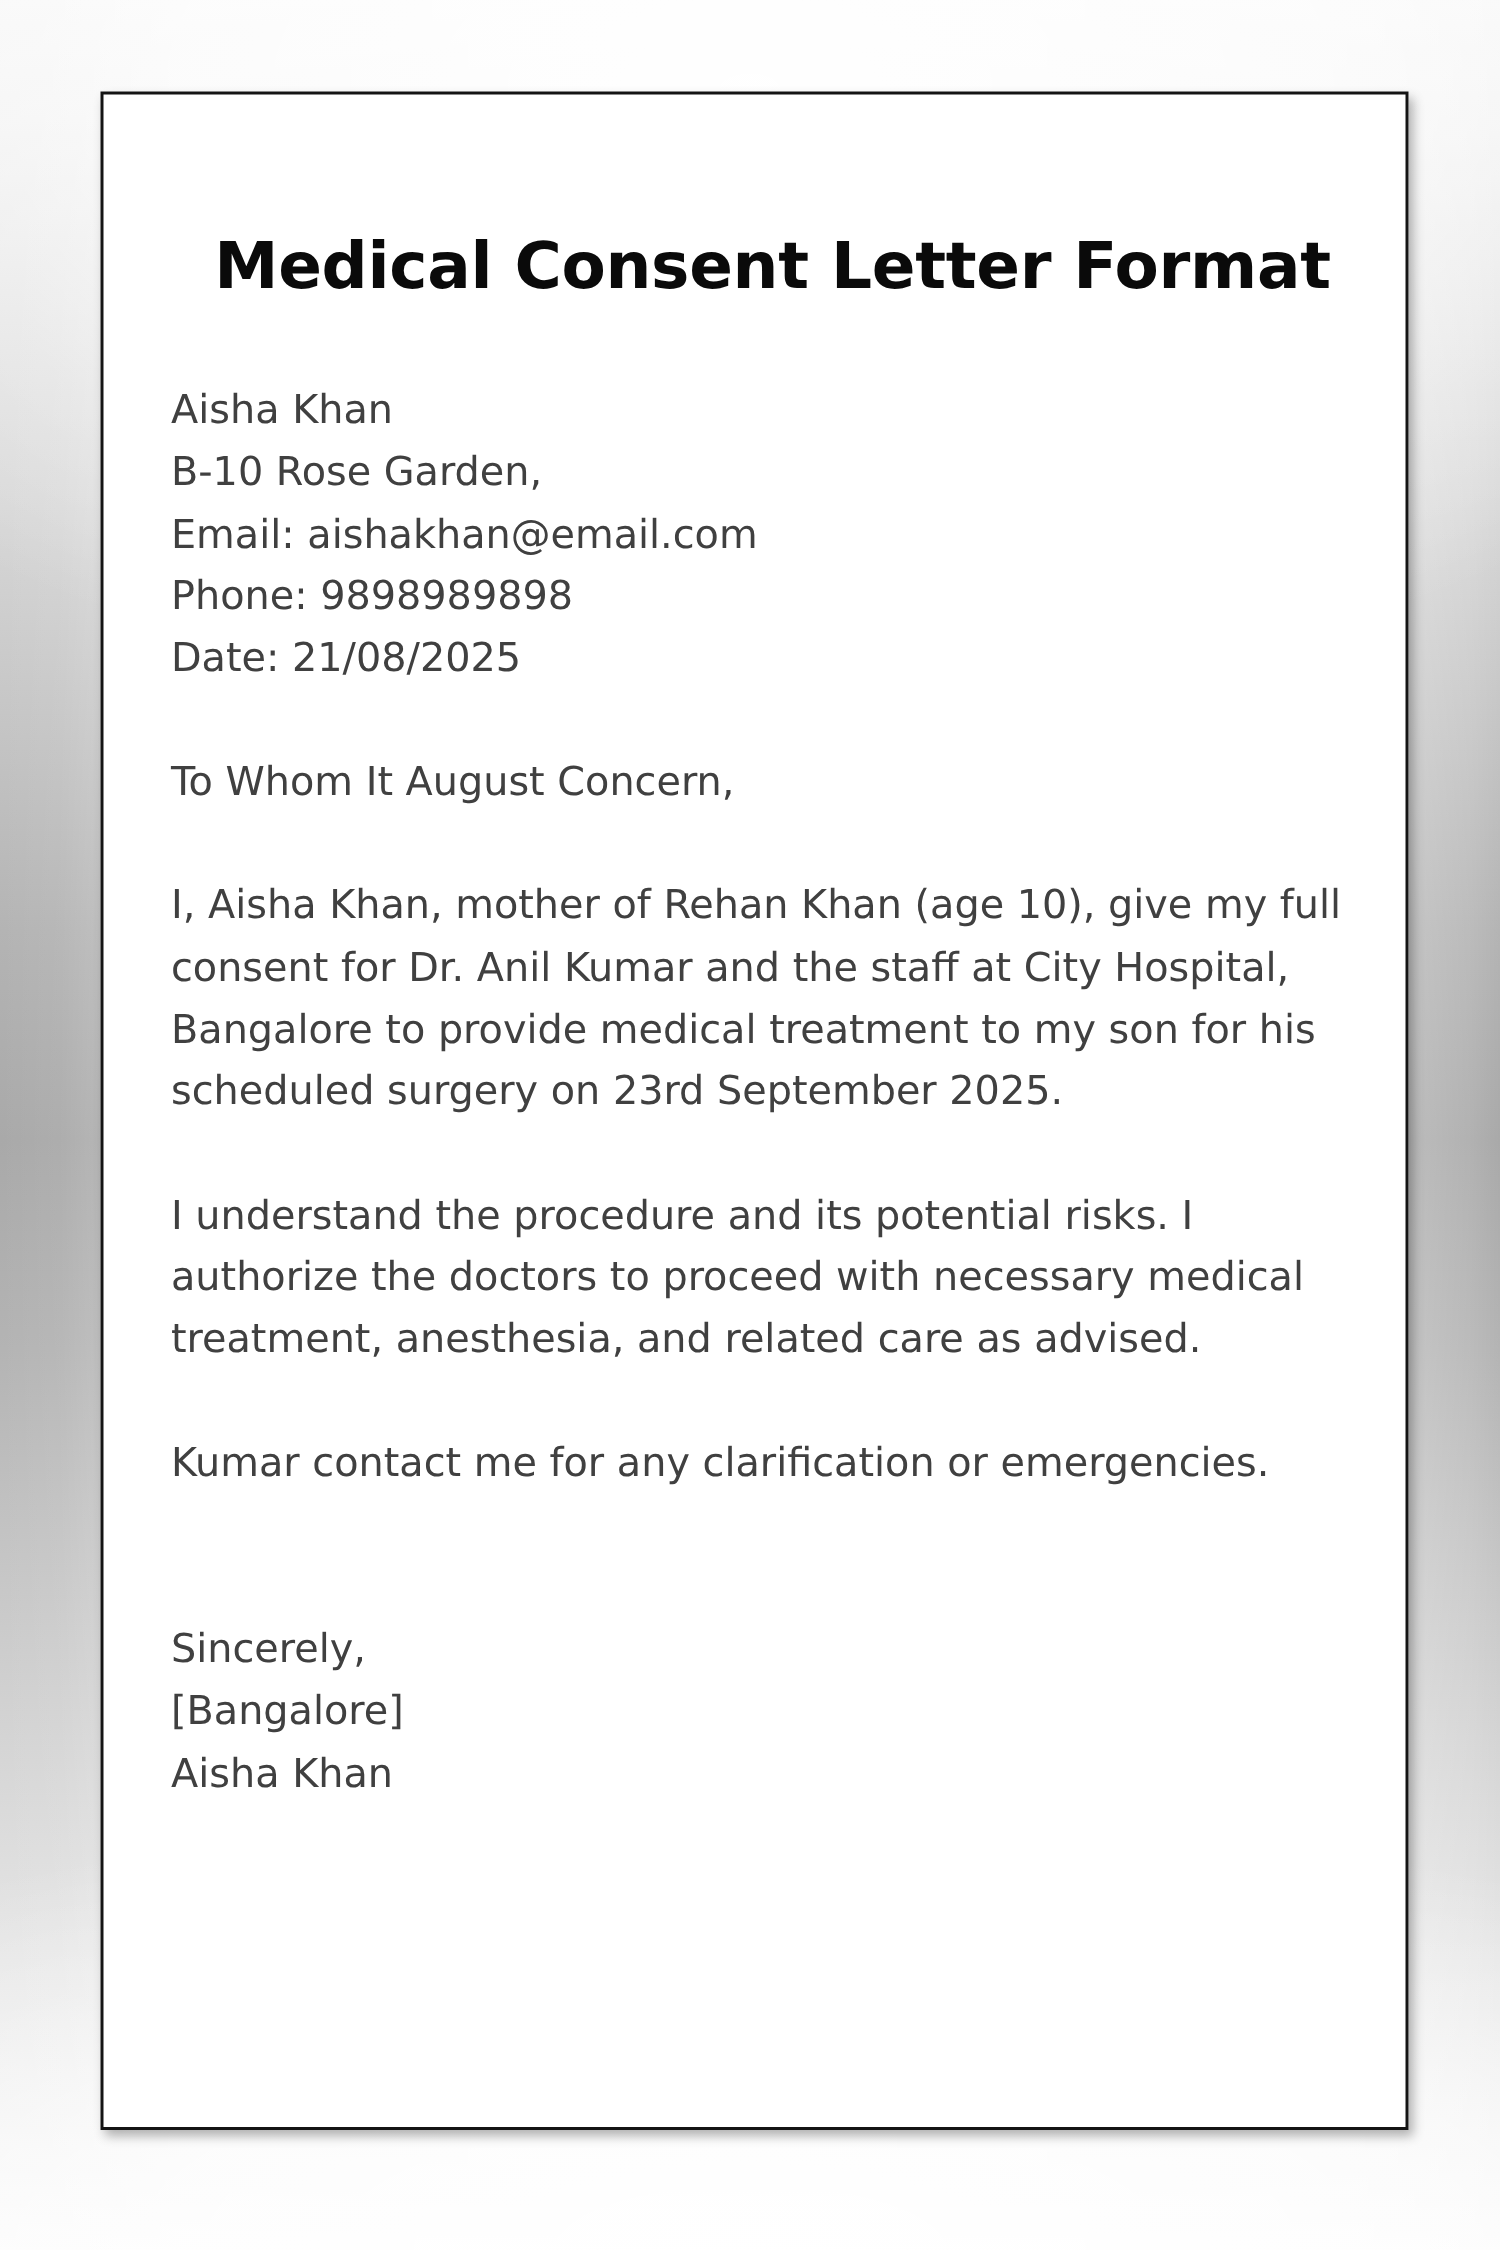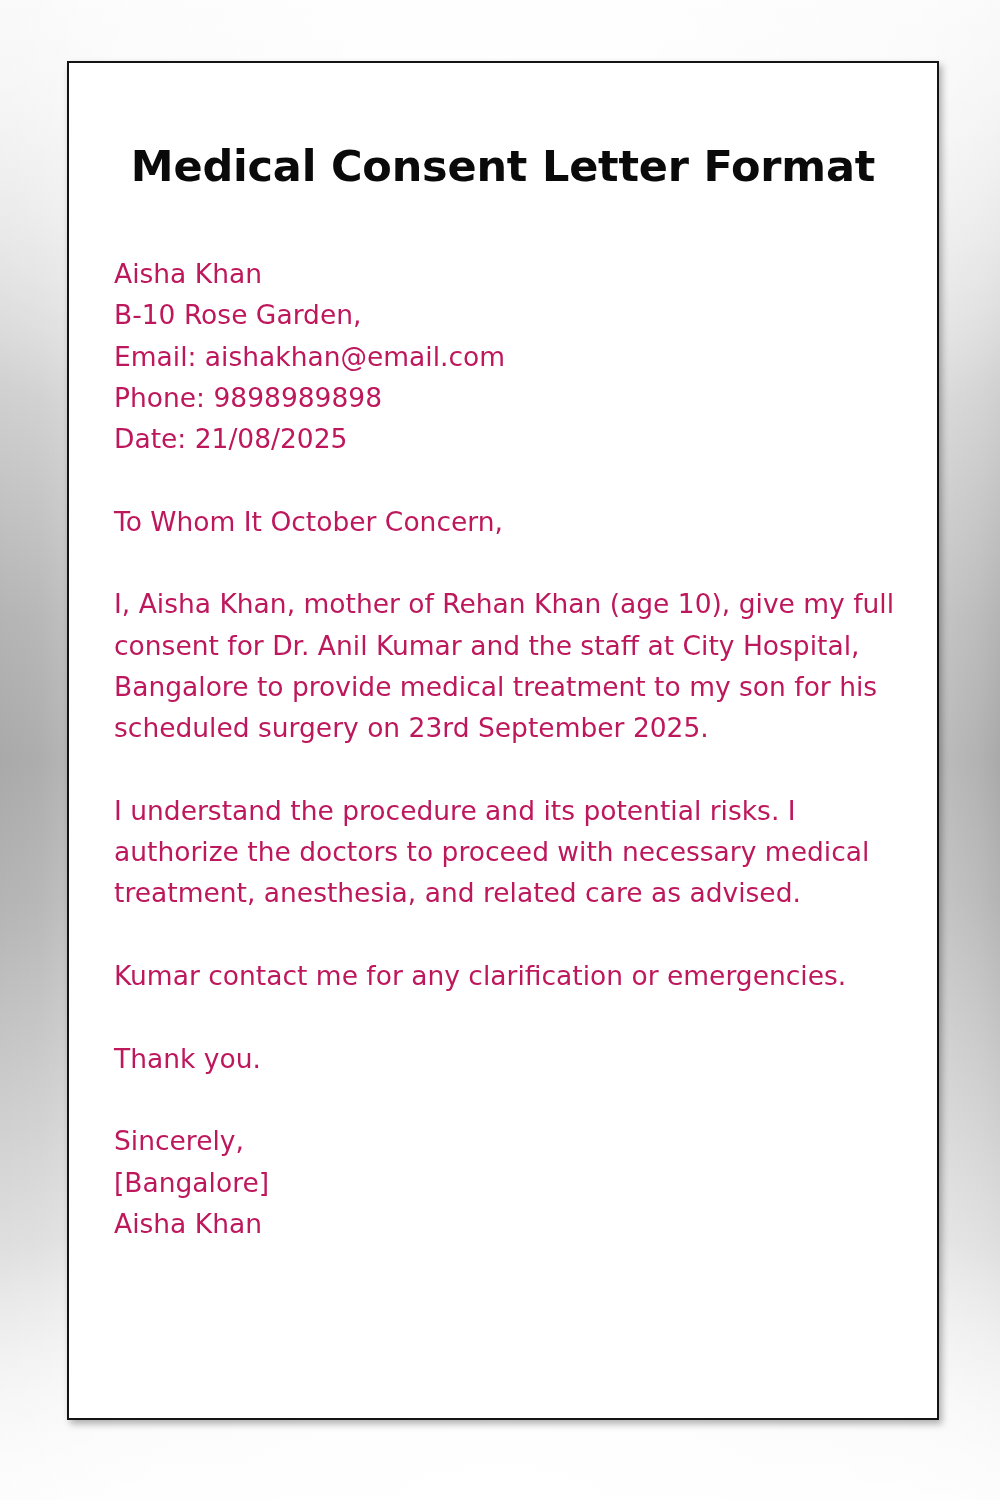--- a/index.html
+++ b/index.html
@@ -80,7 +80,7 @@
   }
 
   #doc-title {
-    margin: 0;
+    margin: 12px;
     padding: 0;
     position: absolute;
     left: 0;

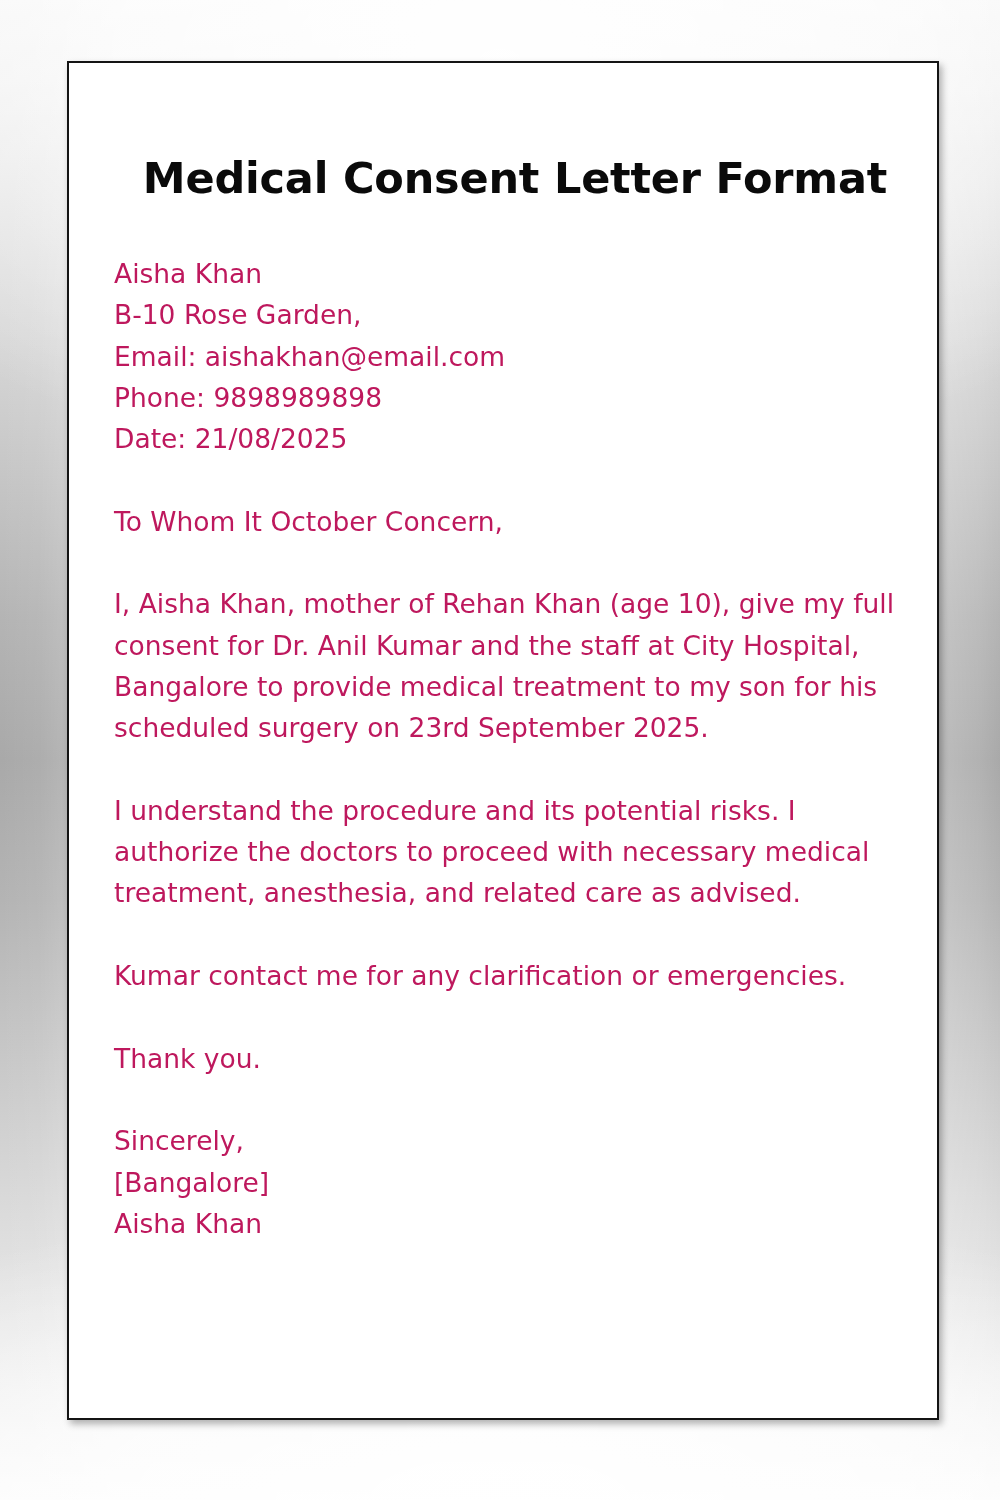--- a/index.html
+++ b/index.html
@@ -101,7 +101,7 @@
     width: 800px;
     font-size: 26.5px;
     line-height: 41.3px;
-    color: #be185d;
+    color: #404040;
     font-weight: 400;
   }
 

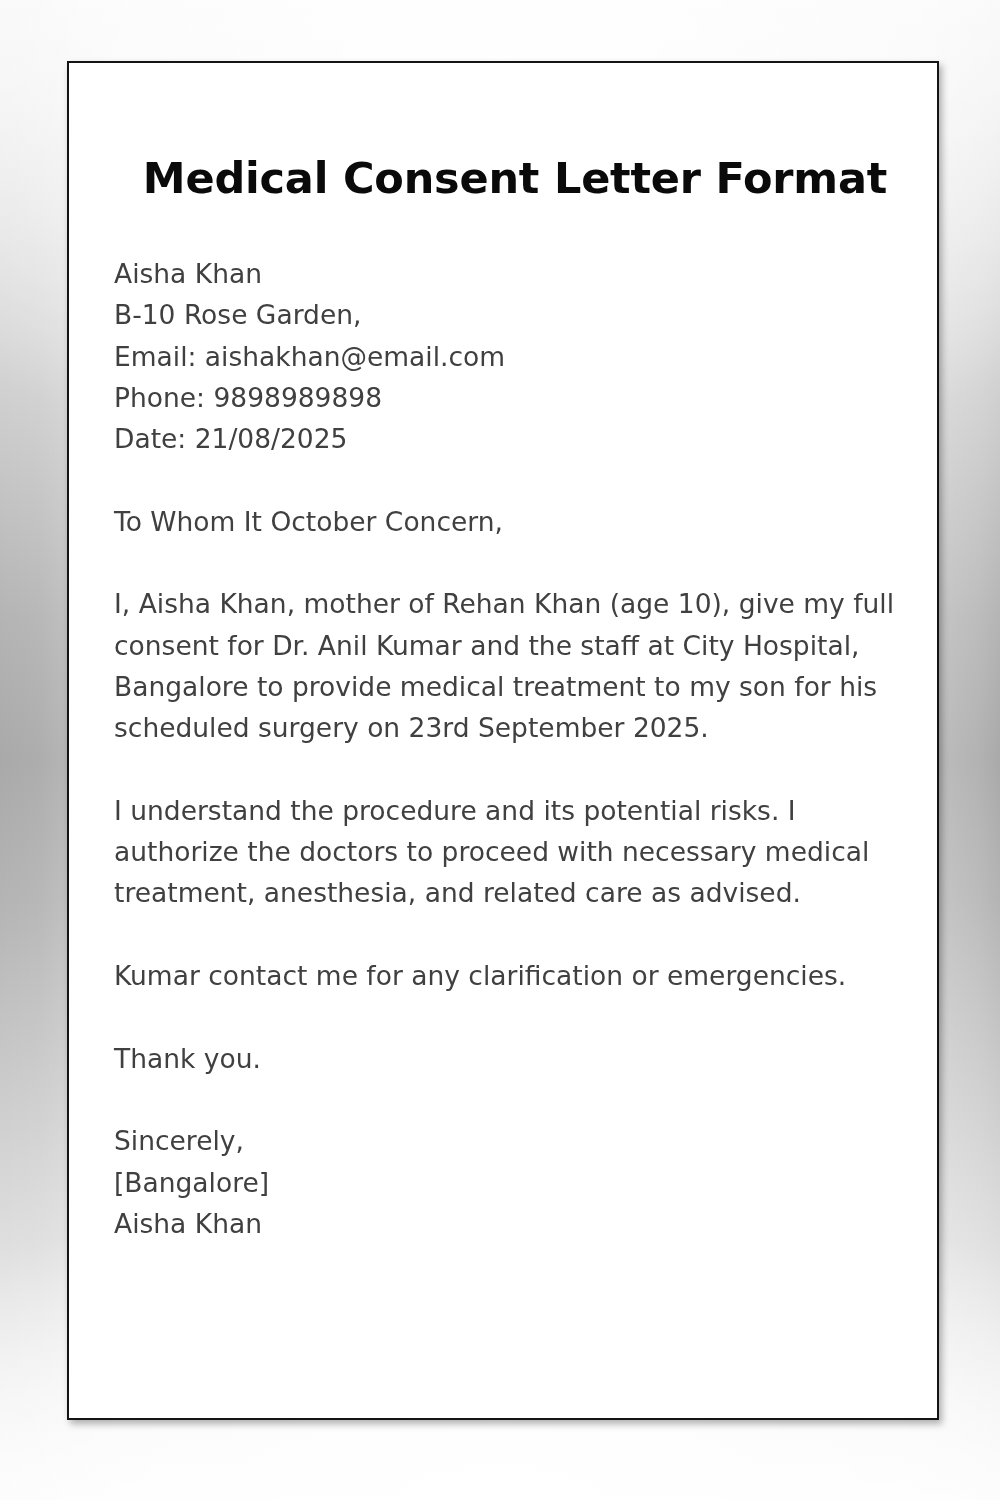--- a/index.html
+++ b/index.html
@@ -139,7 +139,7 @@
 
     <div class="block-gap"></div>
 
-    <div class="letter-block letter-line">To Whom It October Concern,</div>
+    <div class="letter-block letter-line">To Whom It August Concern,</div>
 
     <div class="block-gap"></div>
 

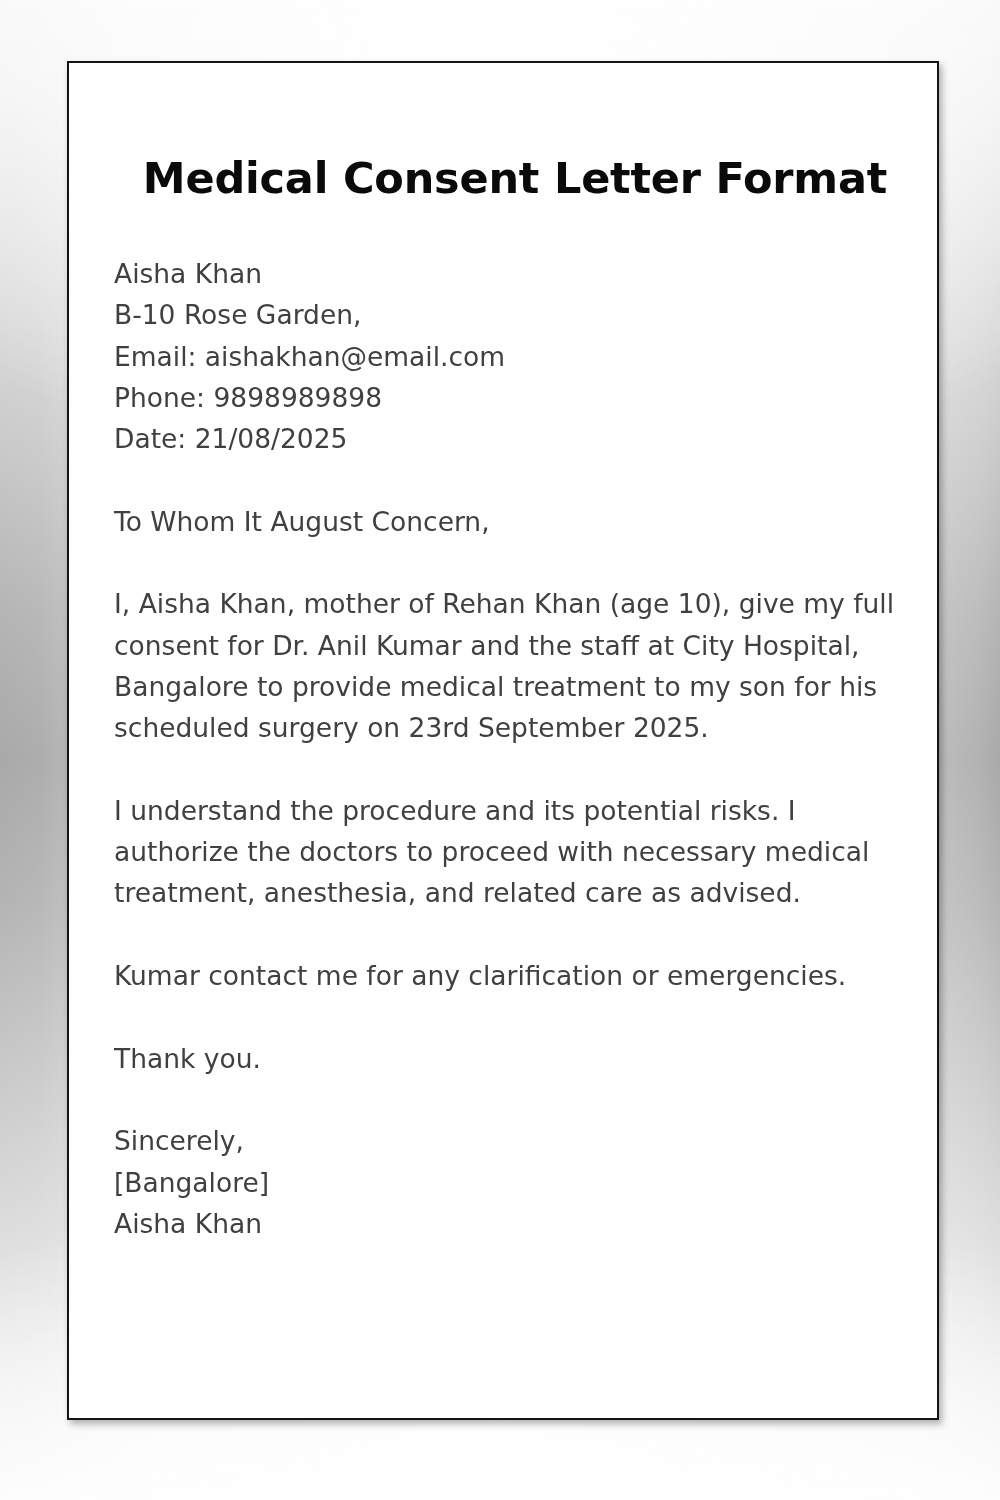--- a/index.html
+++ b/index.html
@@ -155,7 +155,6 @@
 
     <div class="block-gap"></div>
 
-    <div class="letter-block letter-line">Thank you.</div>
 
     <div class="block-gap"></div>
 

